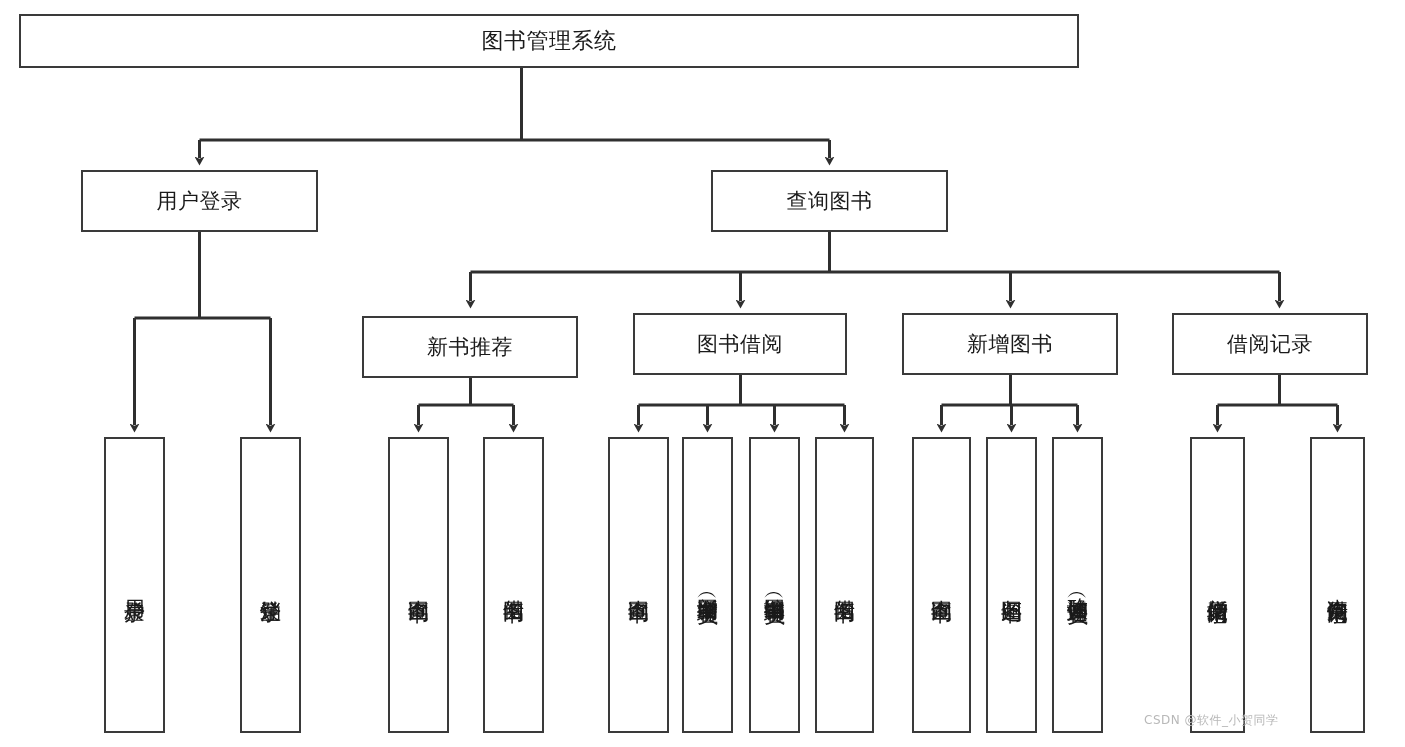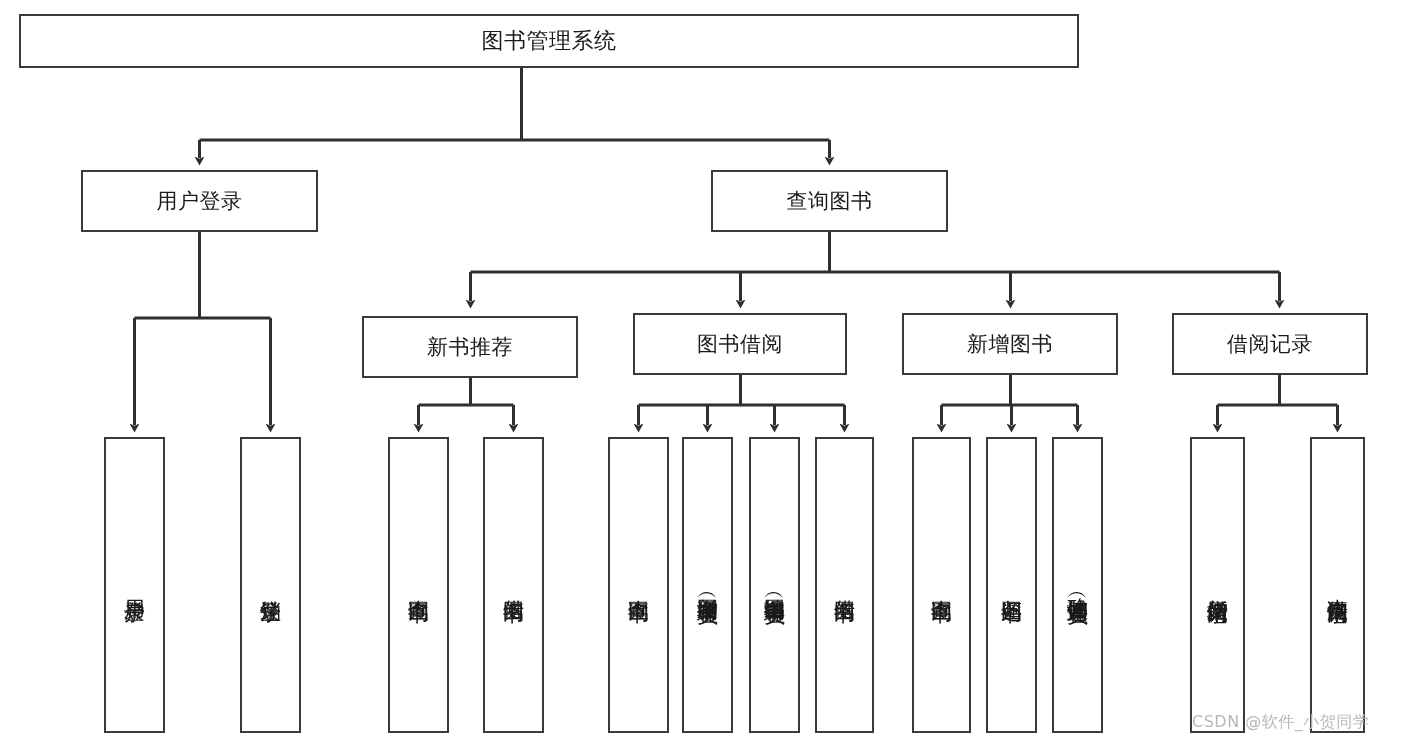--- a/index.html
+++ b/index.html
@@ -61,9 +61,9 @@
   }
   #watermark {
     position: absolute;
-    left: 1192px;
+    left: 1144px;
     top: 712px;
-    font-size: 16px;
+    font-size: 12px;
     color: #b8b8b8;
     letter-spacing: 0.5px;
     z-index: 9;

